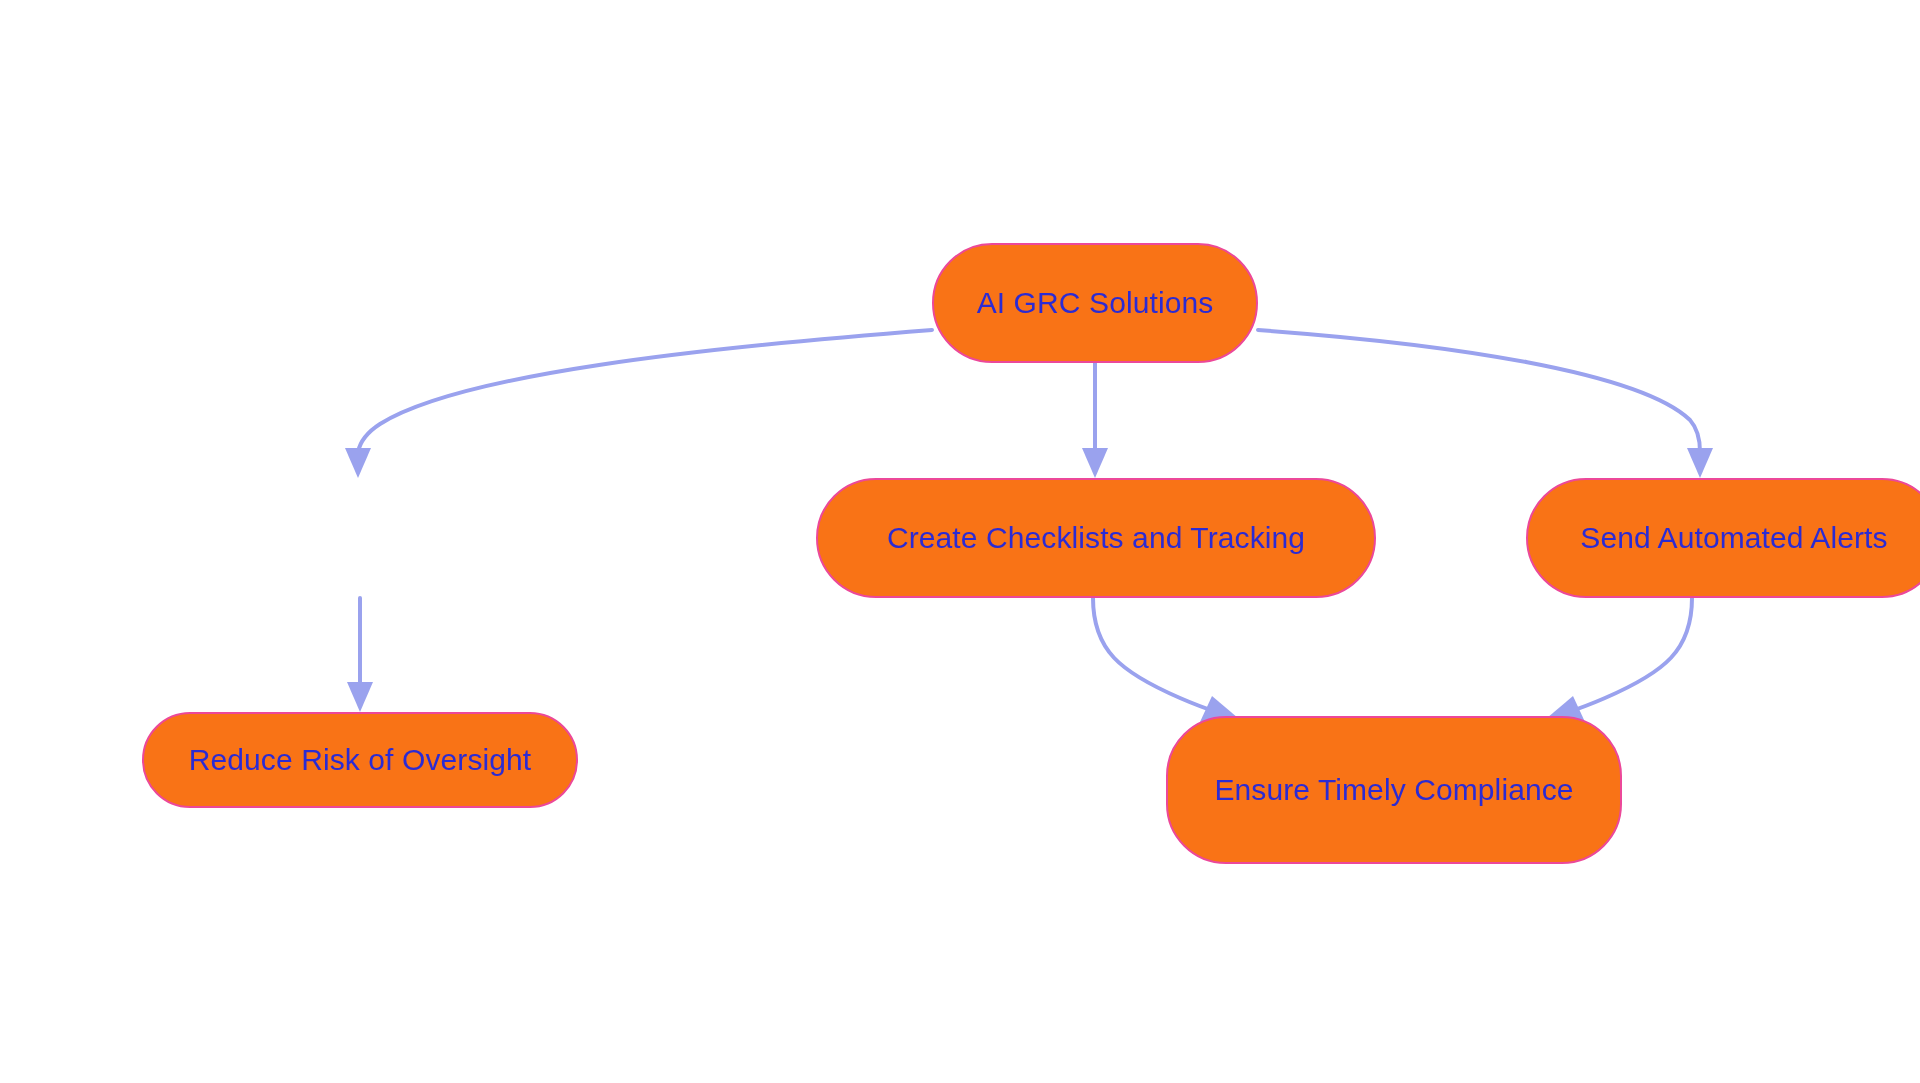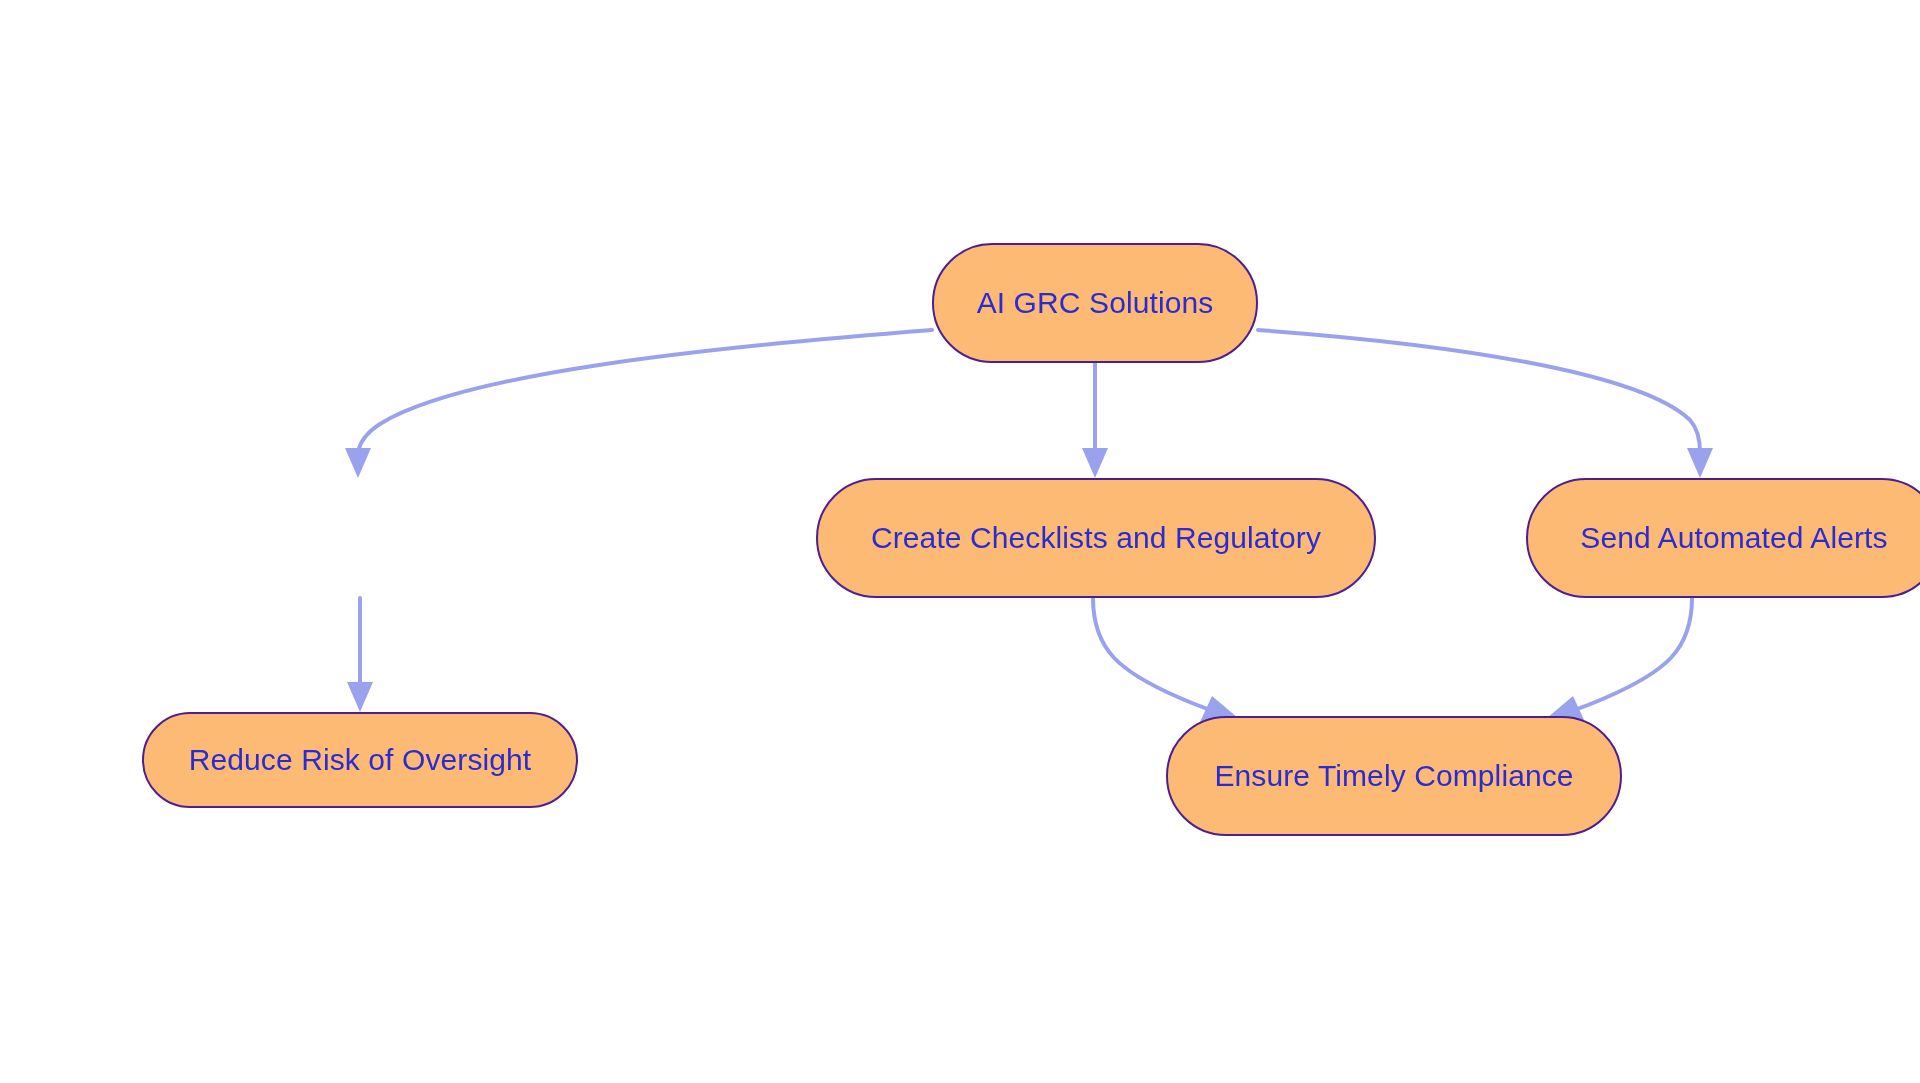--- a/index.html
+++ b/index.html
@@ -30,8 +30,8 @@
     display: flex;
     align-items: center;
     justify-content: center;
-    background: #fdba74;
-    border: 2px solid #4c1d95;
+    background: #f97316;
+    border: 2px solid #ec4899;
     border-radius: 60px;
     color: #2b2bd4;
     text-align: center;

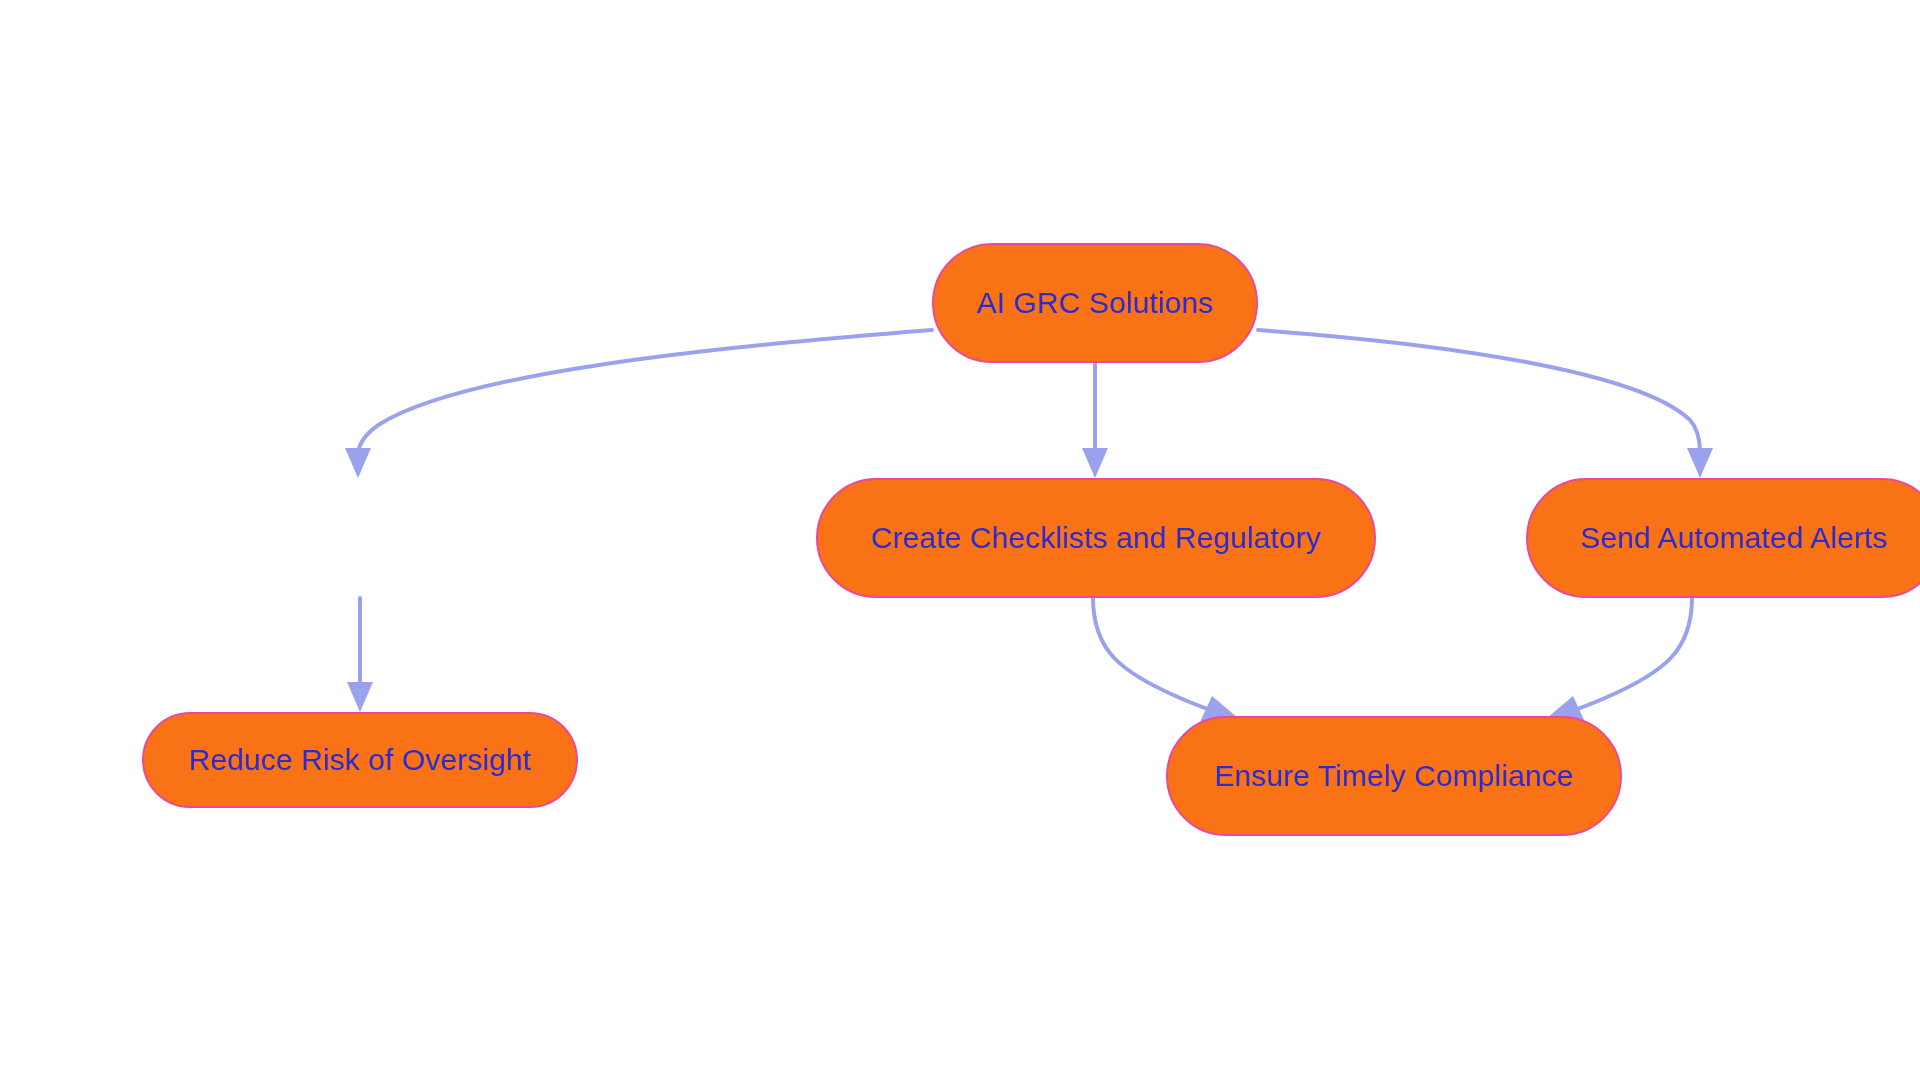--- a/index.html
+++ b/index.html
@@ -86,7 +86,7 @@
 
 
   <div class="node node-checklists">
-    <span class="node-label">Create Checklists and Regulatory</span>
+    <span class="node-label">Create Checklists and Tracking</span>
   </div>
 
   <div class="node node-alerts">

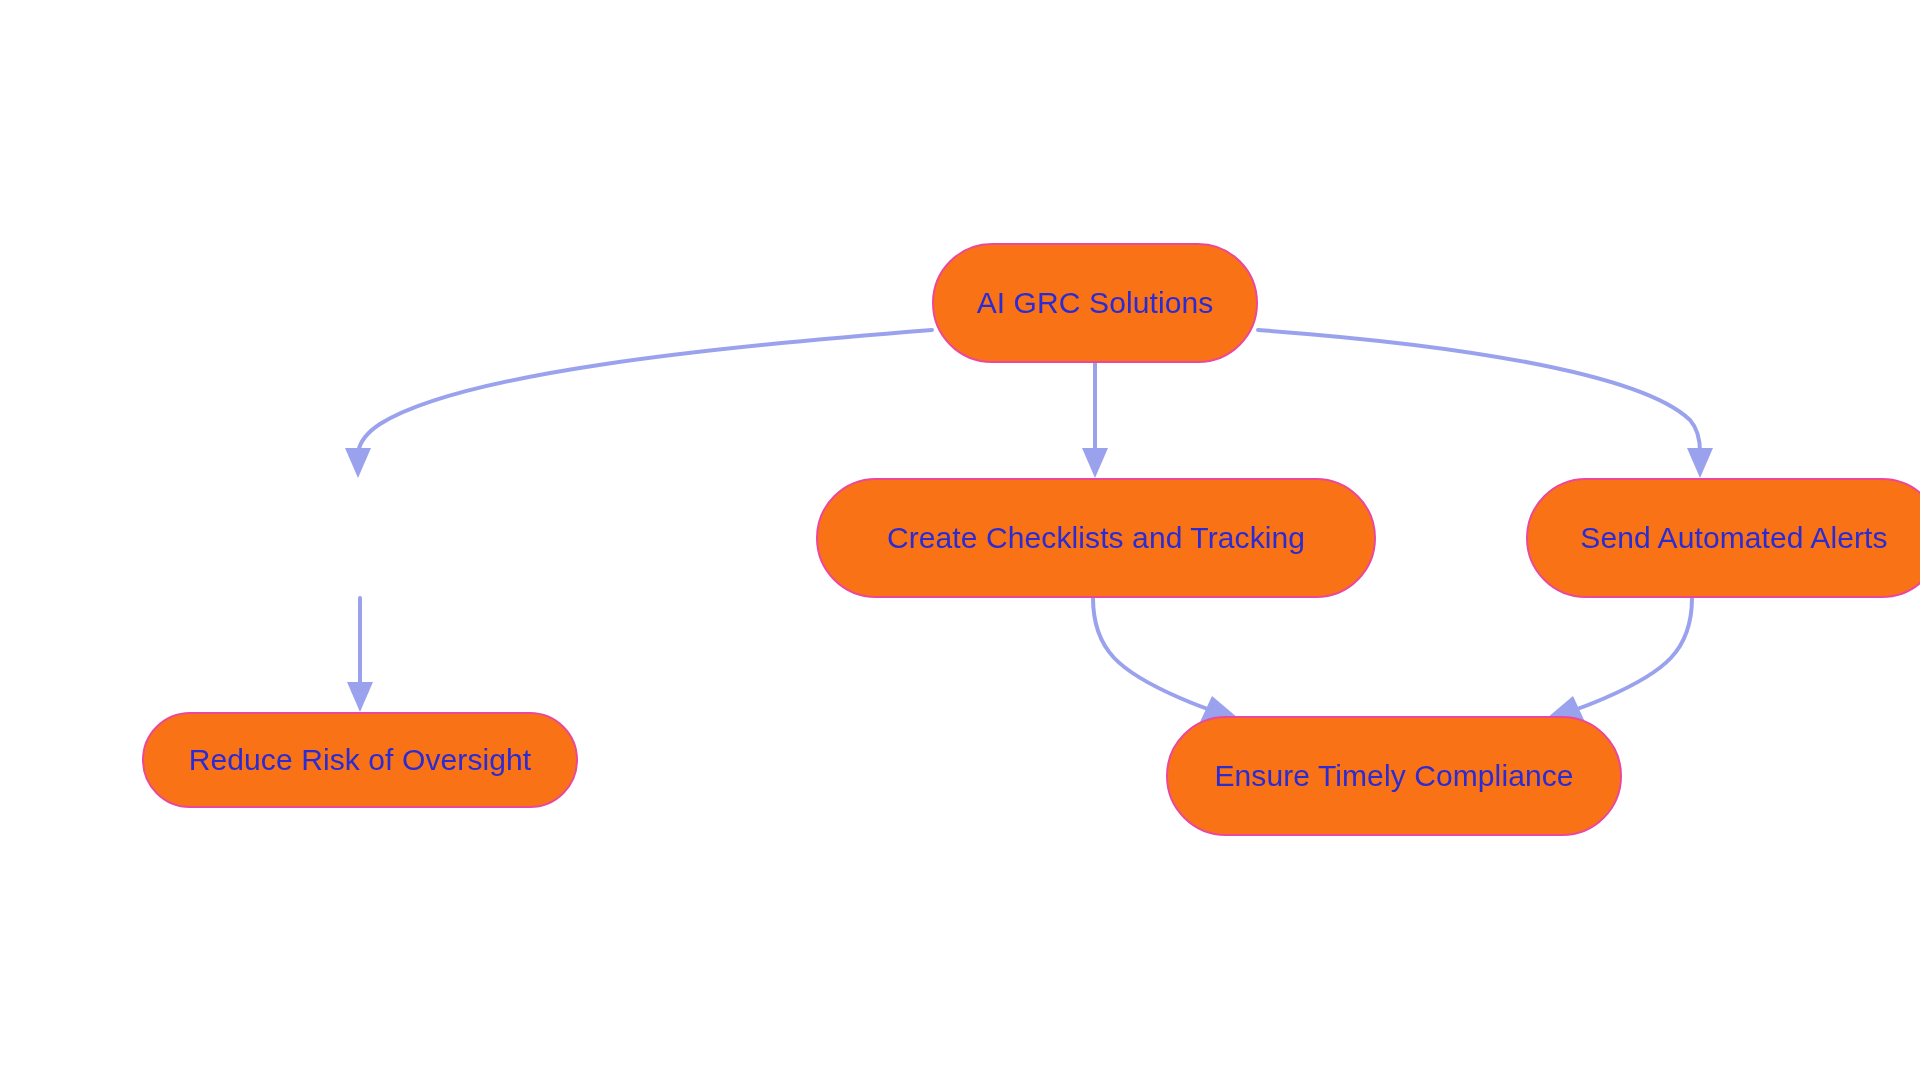--- a/index.html
+++ b/index.html
@@ -49,7 +49,7 @@
   .node-checklists { left: 816px;  top: 478px; width: 560px; height: 120px; }
   .node-alerts     { left: 1526px; top: 478px; width: 416px; height: 120px; }
   .node-oversight  { left: 142px;  top: 712px; width: 436px; height: 96px; }
-  .node-compliance { left: 1166px; top: 716px; width: 456px; height: 120px; }
+  .node-compliance { left: 1166px; top: 716px; width: 456px; height: 148px; }
 </style>
 </head>
 <body>

